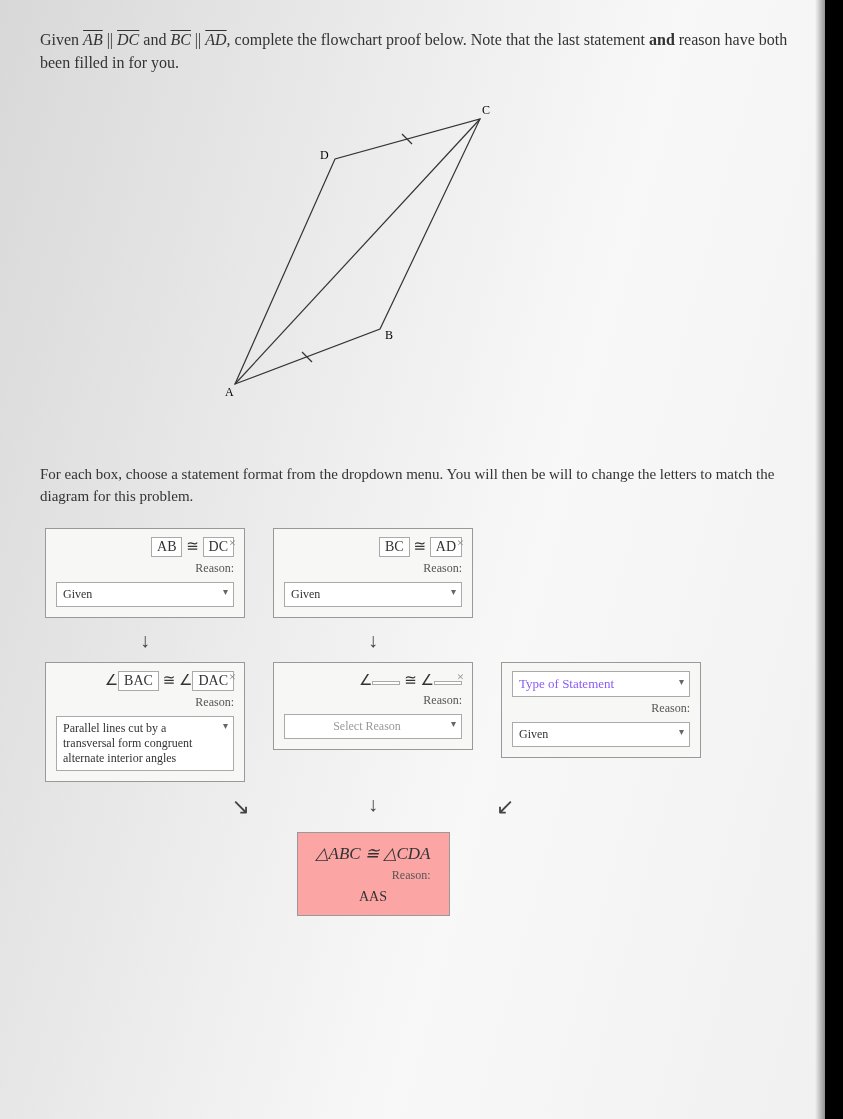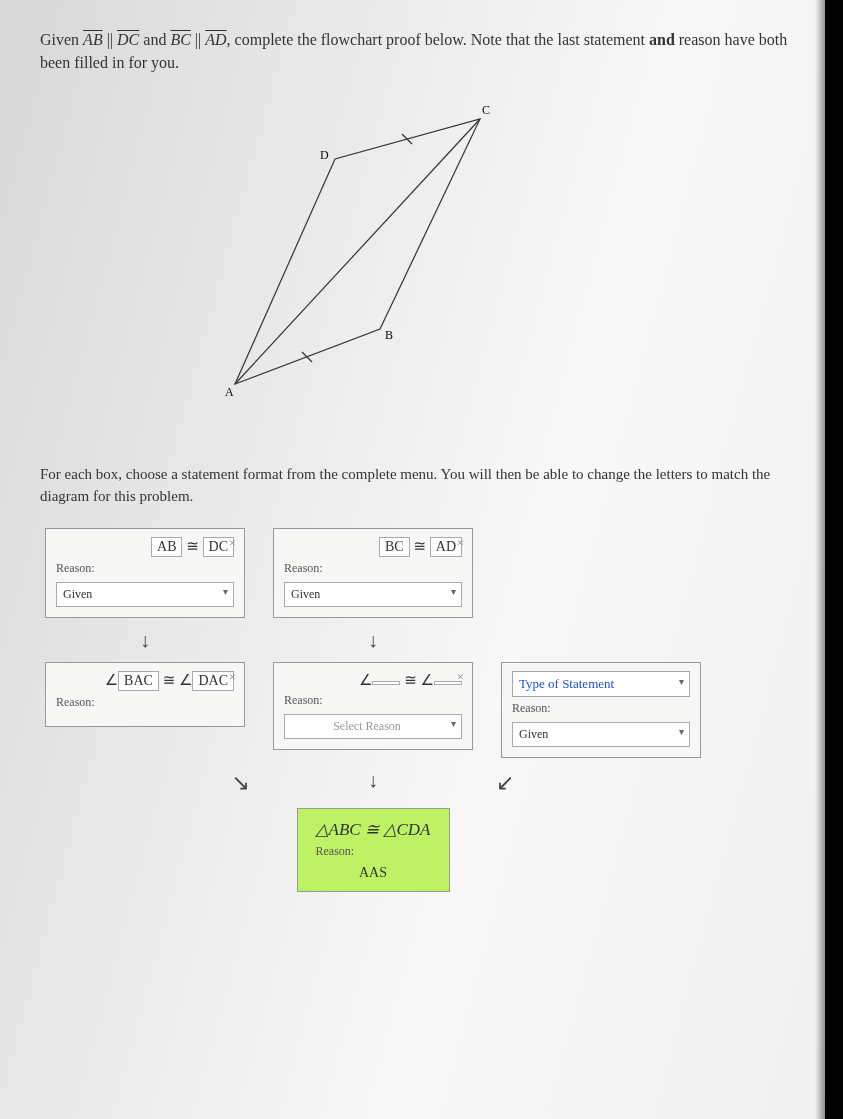--- a/index.html
+++ b/index.html
@@ -168,7 +168,7 @@
   <text x="140" y="65" font-size="12">D</text>
 </svg>
 
-<p class="sub-instruction">For each box, choose a statement format from the complete menu. You will then be able to change the letters to match the diagram for this problem.</p>
+<p class="sub-instruction">For each box, choose a statement format from the dropdown menu. You will then be will to change the letters to match the diagram for this problem.</p>
 
 <div class="flowchart">
 

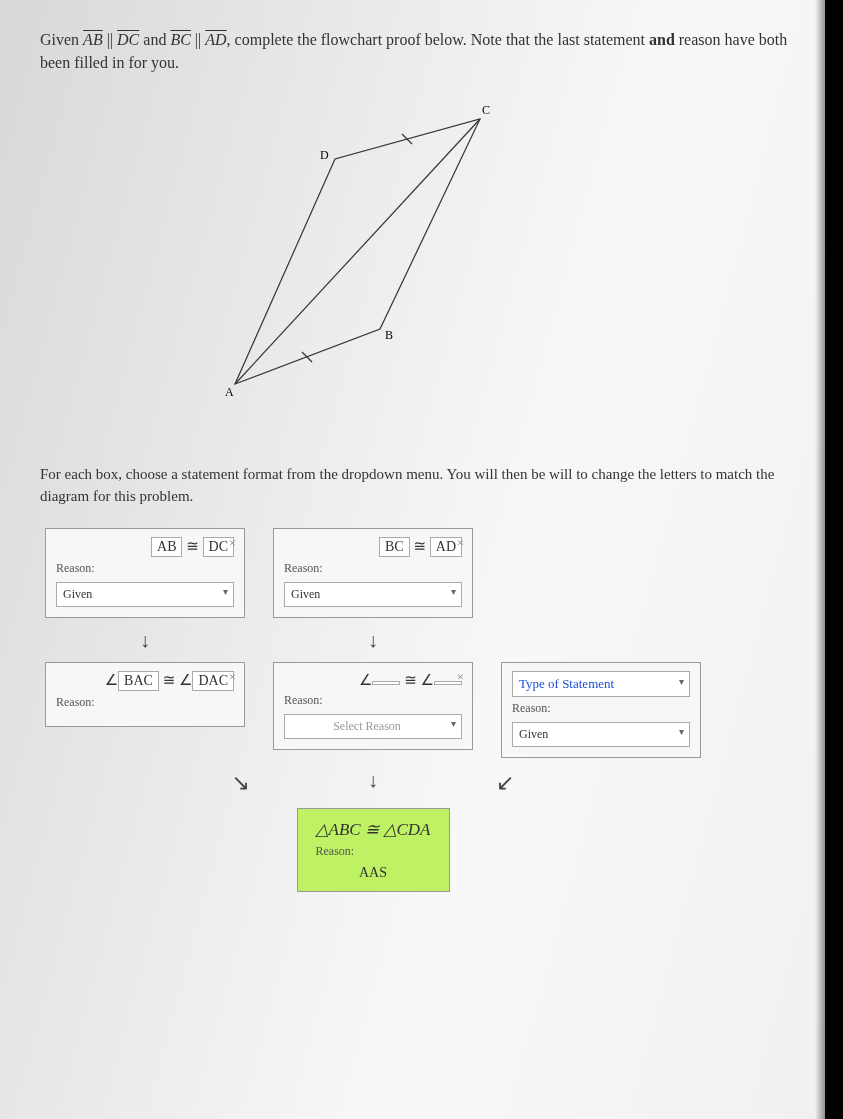--- a/index.html
+++ b/index.html
@@ -86,7 +86,7 @@
   }
   .cong { font-size: 15px; }
   .reason-label {
-    text-align: left;
+    text-align: right;
     font-size: 12px;
     color: #555;
     margin: 4px 0 6px 0;

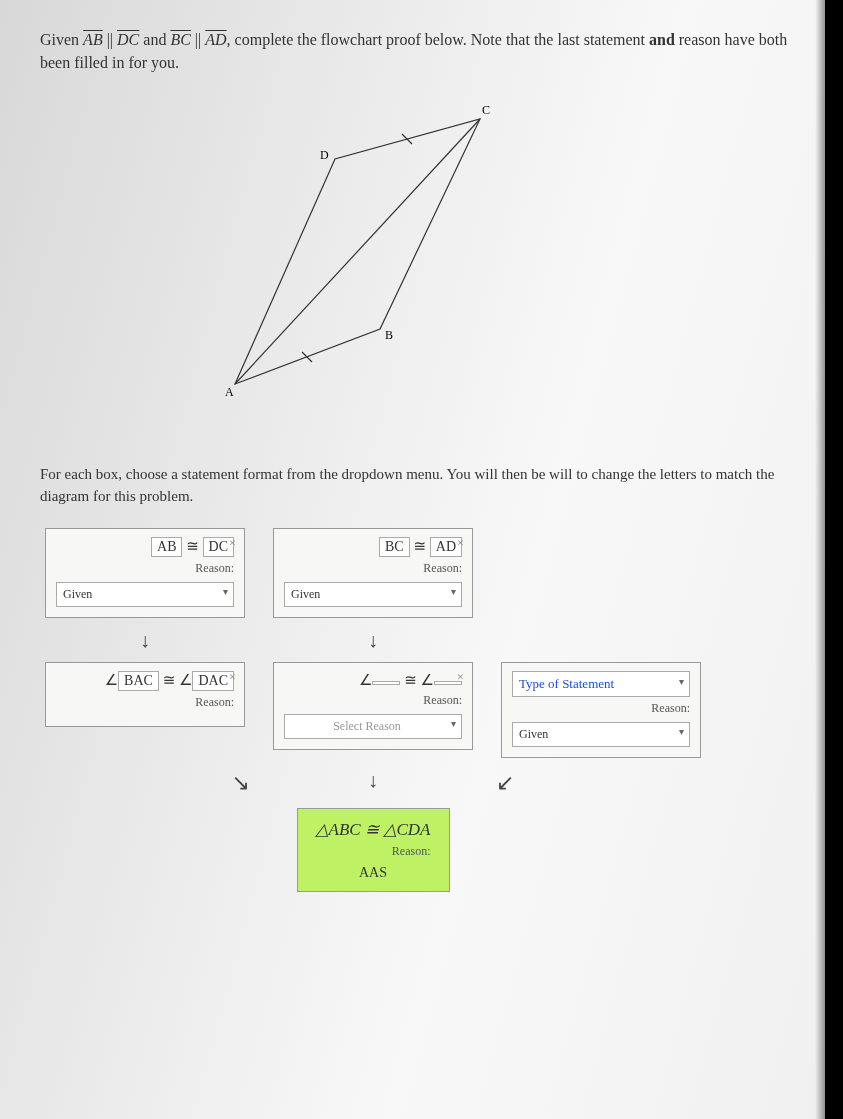--- a/index.html
+++ b/index.html
@@ -137,7 +137,7 @@
     background: #fff;
     padding: 4px 18px 4px 6px;
     font-size: 13px;
-    color: #1d4ed8;
+    color: #8b5cf6;
     position: relative;
     cursor: pointer;
   }

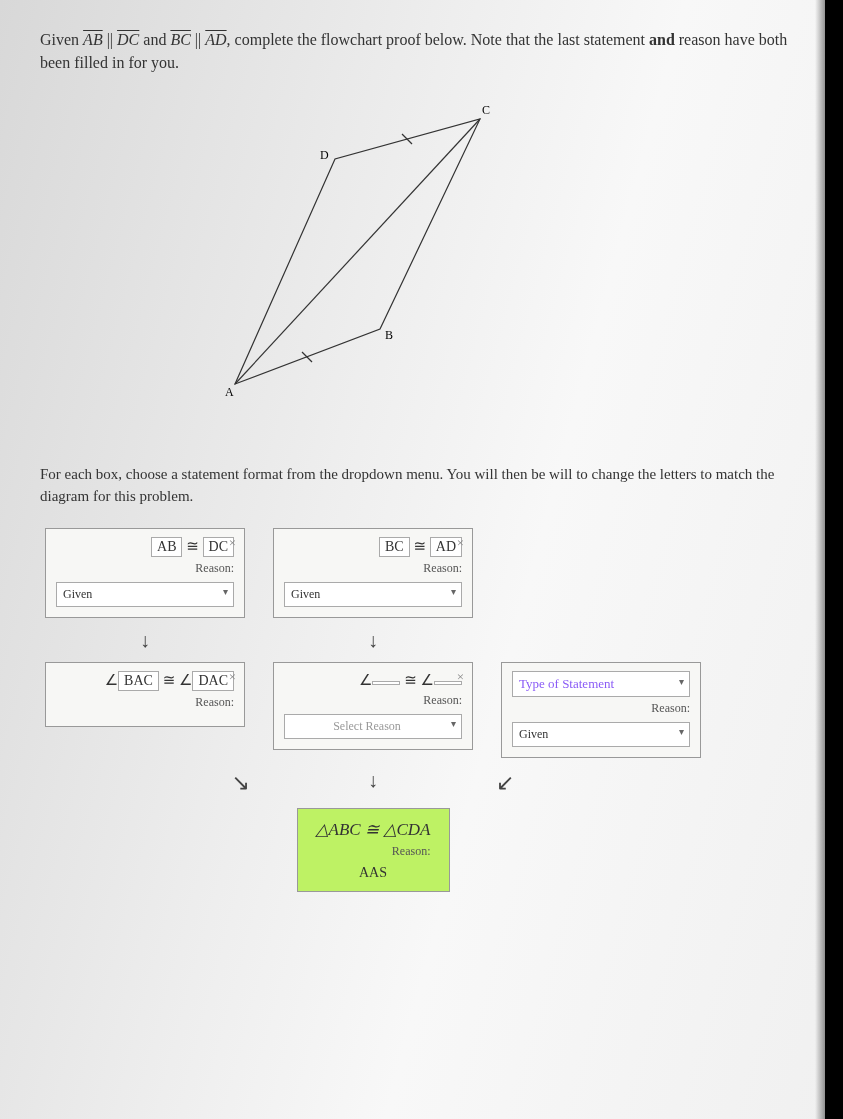--- a/index.html
+++ b/index.html
@@ -208,6 +208,7 @@
       ∠<span class="token-input">DAC</span>
     </div>
     <div class="reason-label">Reason:</div>
+    <div class="reason-select">Parallel lines cut by a transversal form congruent alternate interior angles</div>
   </div>
 
   <div class="proof-box">

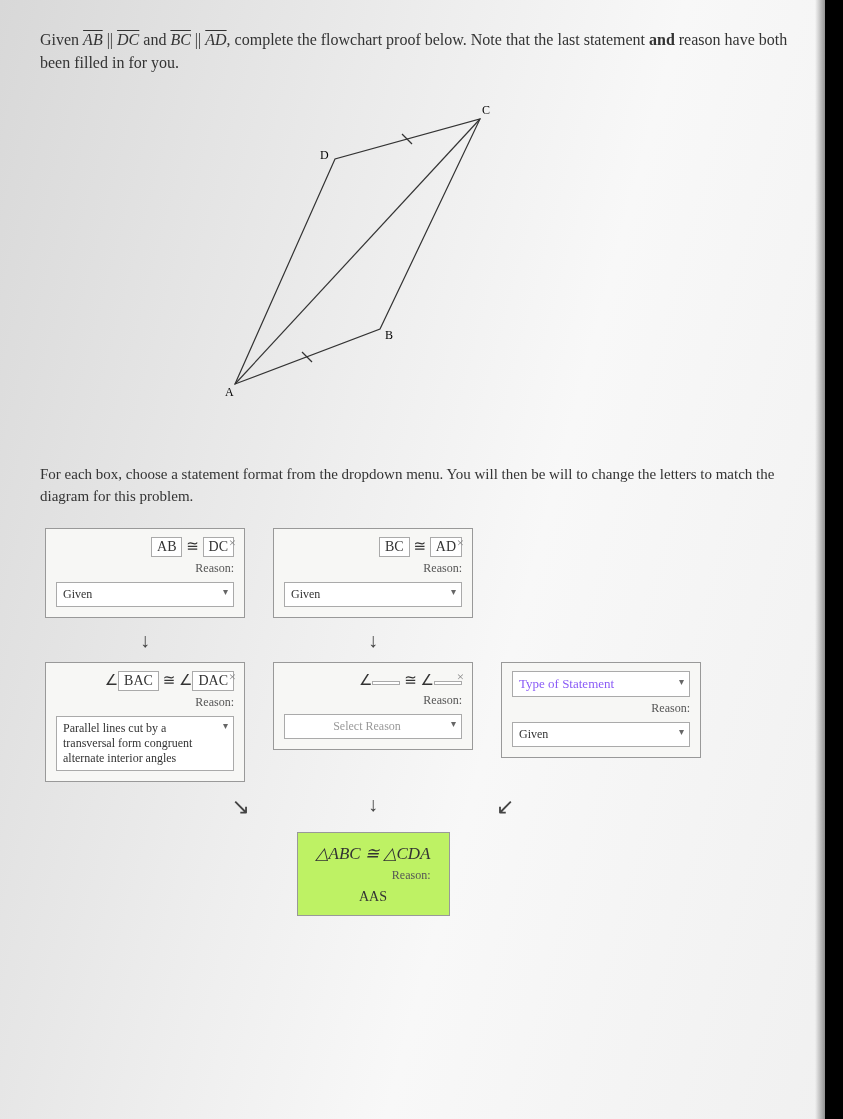--- a/index.html
+++ b/index.html
@@ -123,7 +123,7 @@
   }
   .final-box {
     border: 1px solid #999;
-    background: #bef264;
+    background: #fca5a5;
     padding: 10px 18px;
     text-align: center;
   }

